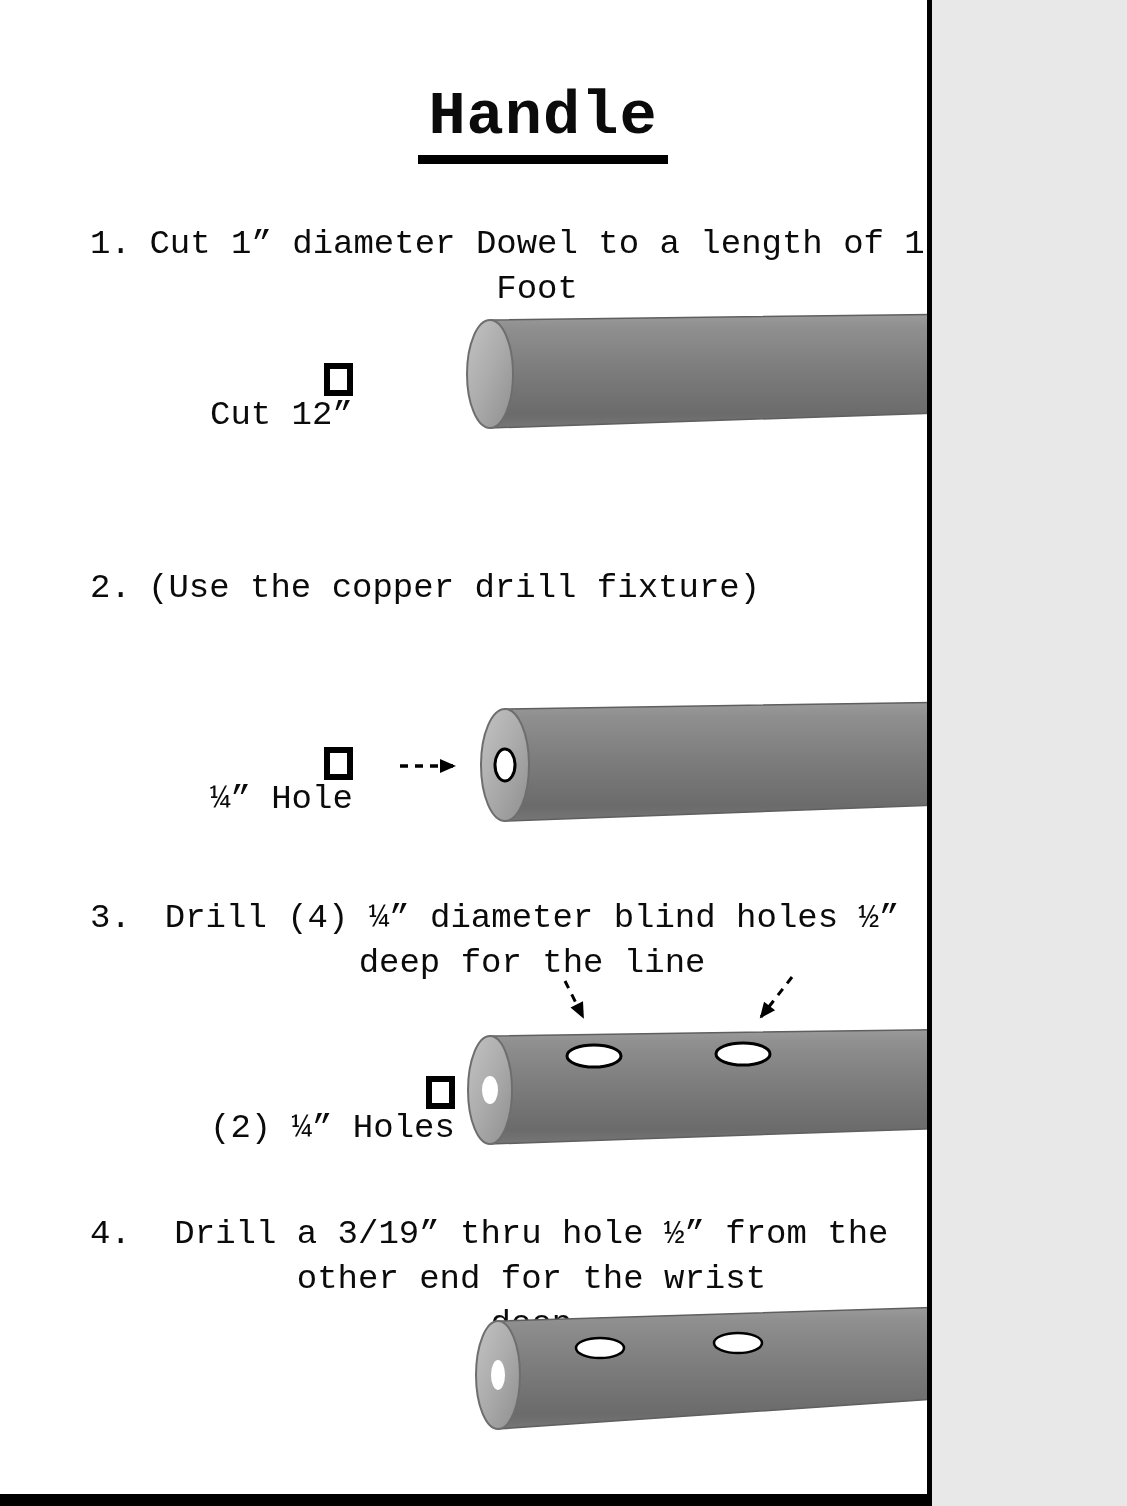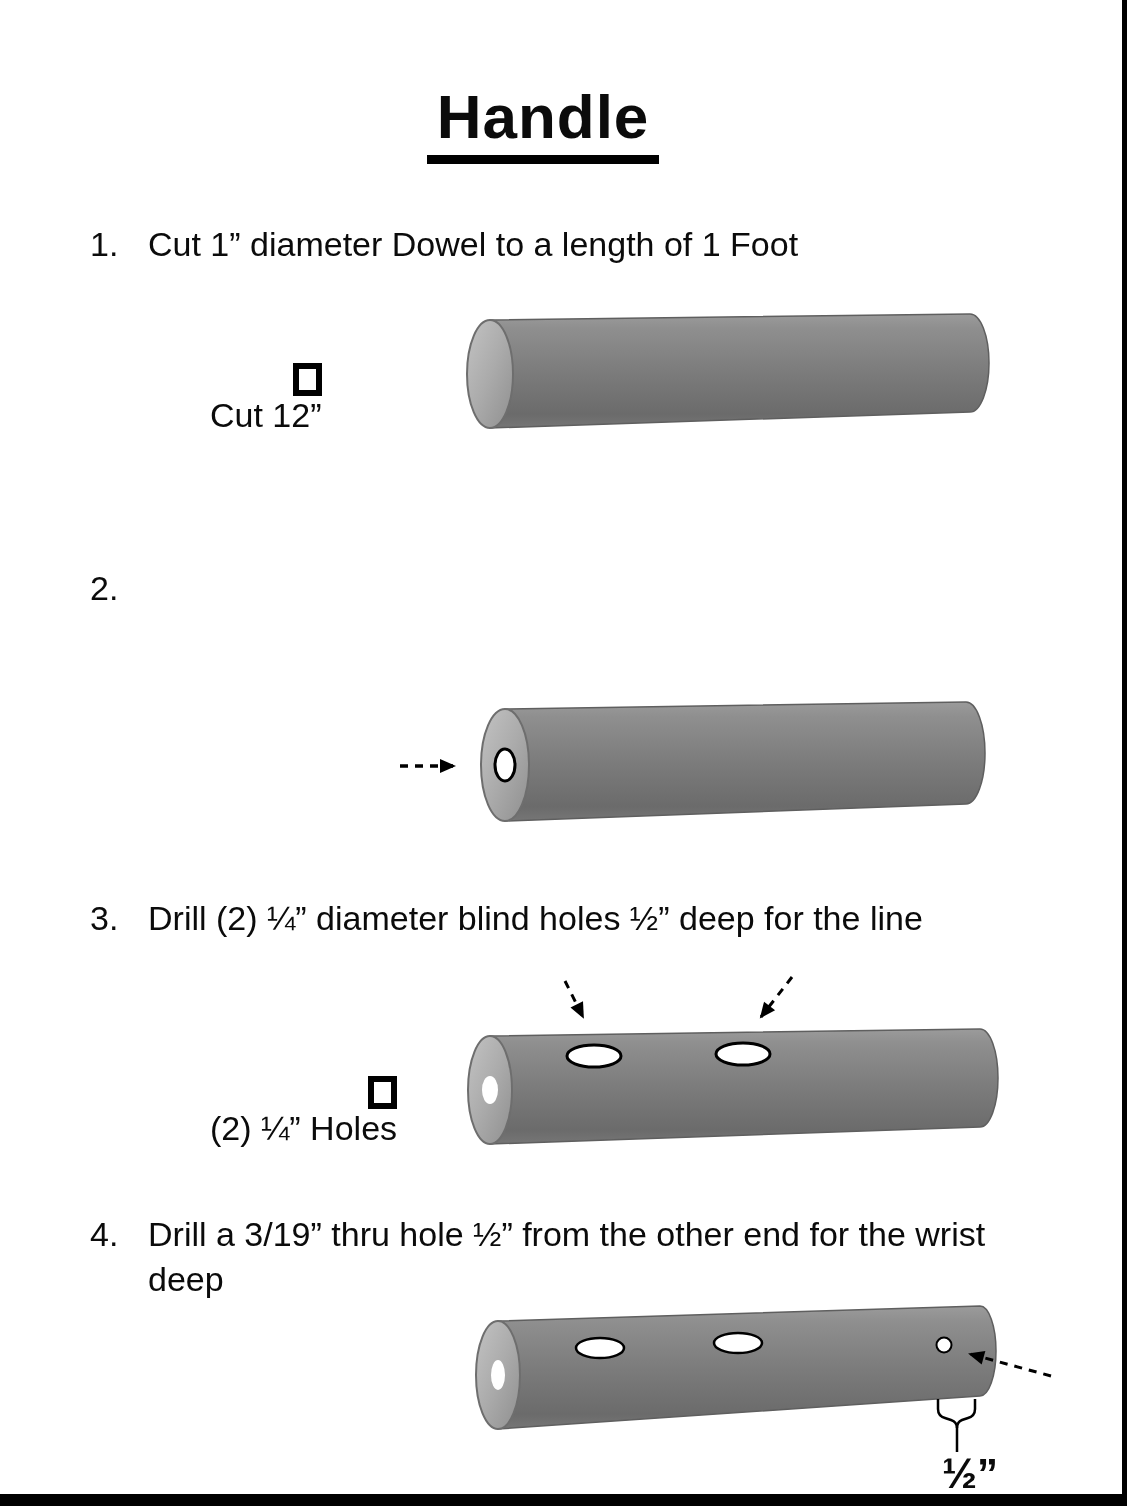--- a/index.html
+++ b/index.html
@@ -5,10 +5,10 @@
   html,body{margin:0;padding:0;background:#e8e8e8;}
   .page{
     position:relative;
-    width:1127px;height:1506px;
+    width:932px;height:1506px;
     background:#ffffff;
     overflow:hidden;
-    font-family:Liberation Sans, sans-serif;
+    font-family:Liberation Mono, monospace;
     color:#0b0b0b;
   }
   

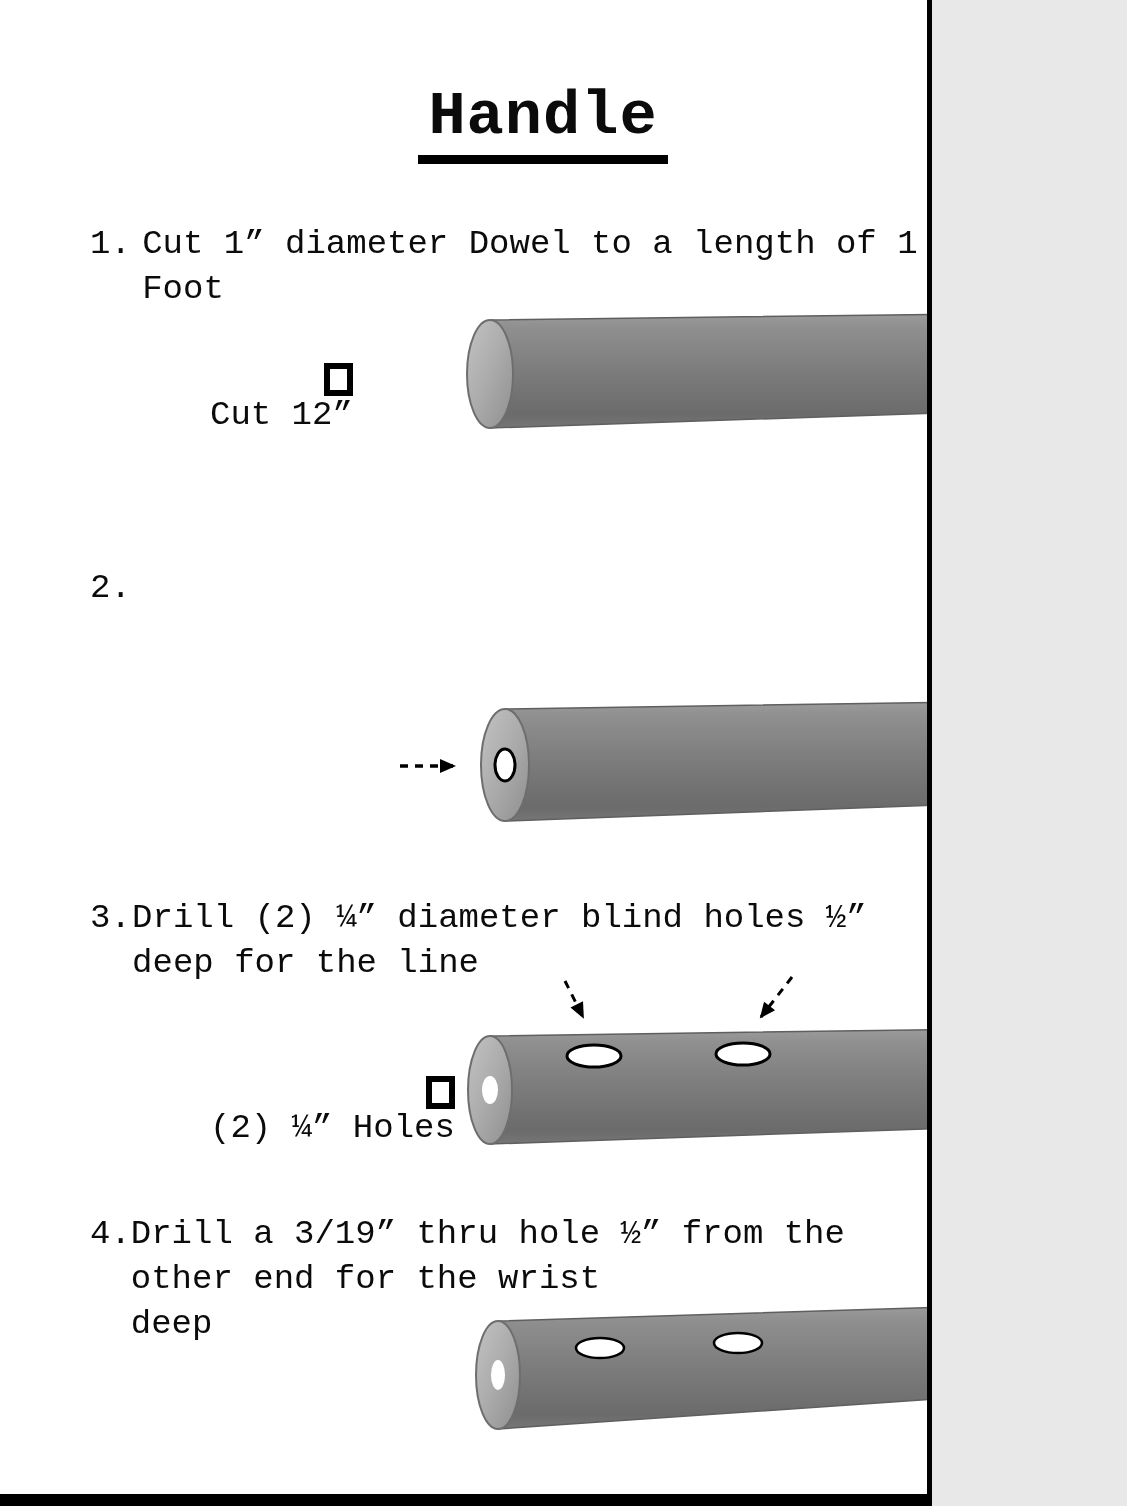--- a/index.html
+++ b/index.html
@@ -25,7 +25,7 @@
 
   .step{position:absolute;left:90px;display:flex;align-items:flex-start;}
   .step .num{width:58px;font-size:34px;line-height:45px;}
-  .step .lines{font-size:34px;line-height:45px;}
+  .step .lines{font-size:34px;line-height:45px;text-align:center;}
 
   .check-row{position:absolute;left:148px;display:flex;align-items:flex-end;height:36px;flex-direction:column;}
   .cbx{

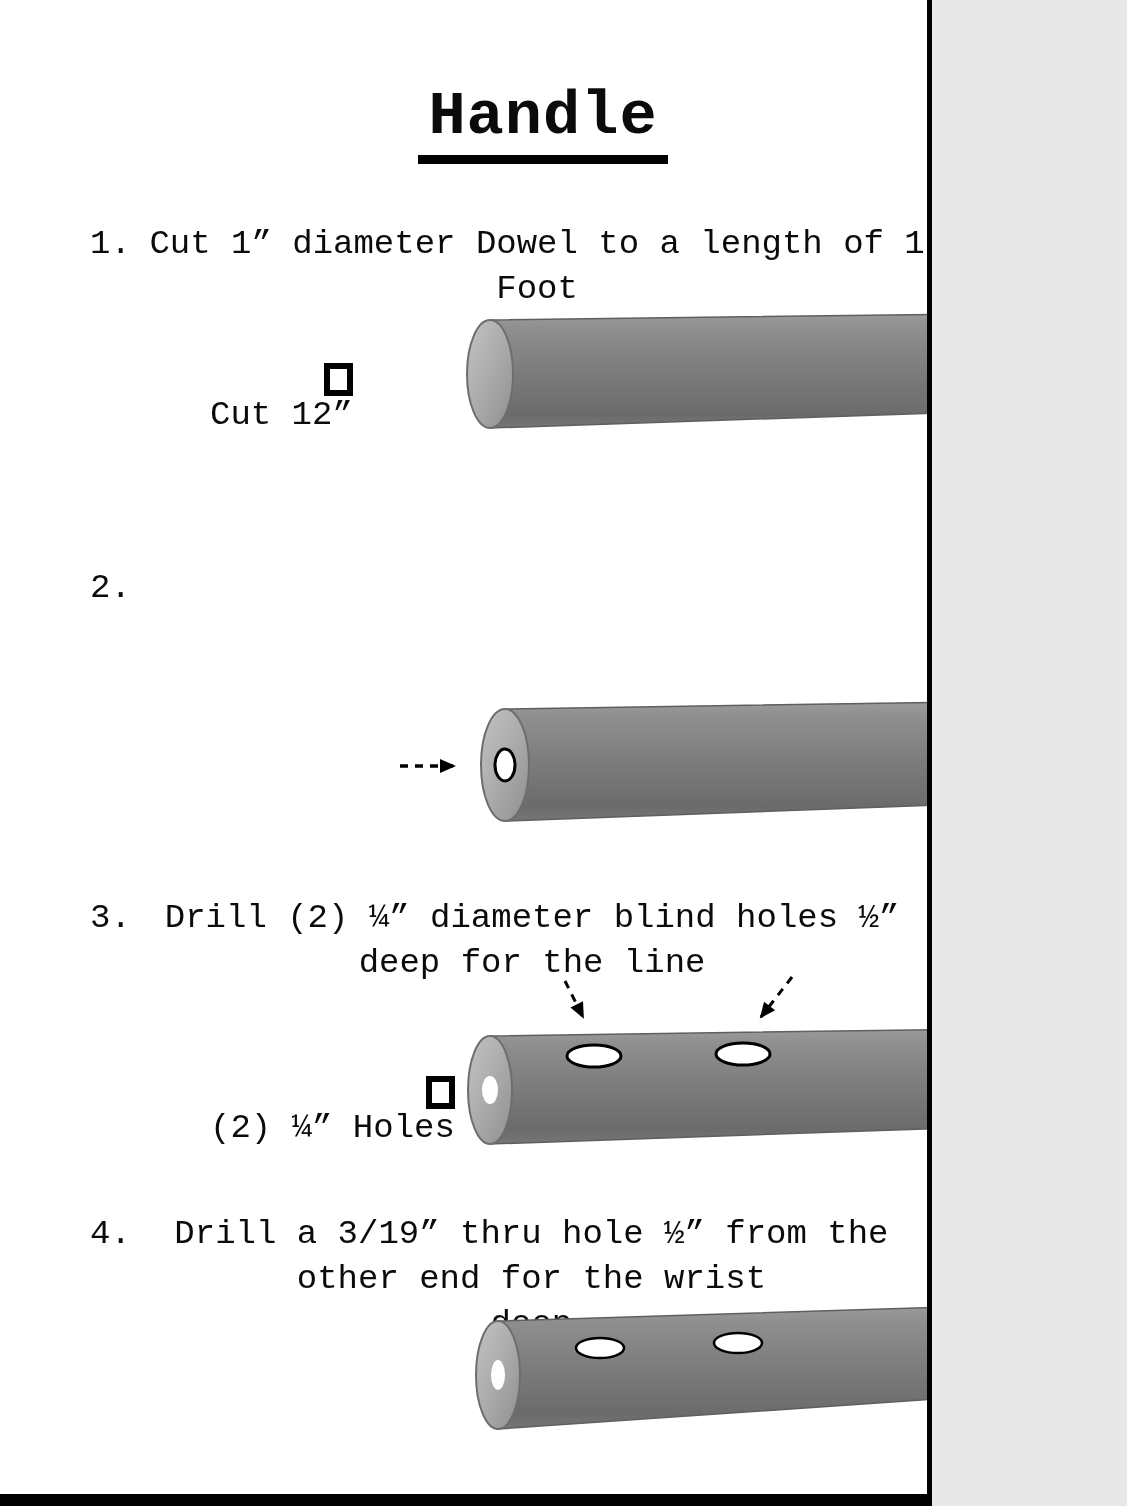--- a/index.html
+++ b/index.html
@@ -87,6 +87,7 @@
   <div class="step" style="top:566px">
     <span class="num">2.</span>
     <div class="lines">
+      <div>(Use the copper drill fixture)</div>
     </div>
   </div>
   <svg class="ill" style="left:388px;top:692px" width="615" height="150" viewBox="0 0 615 150">

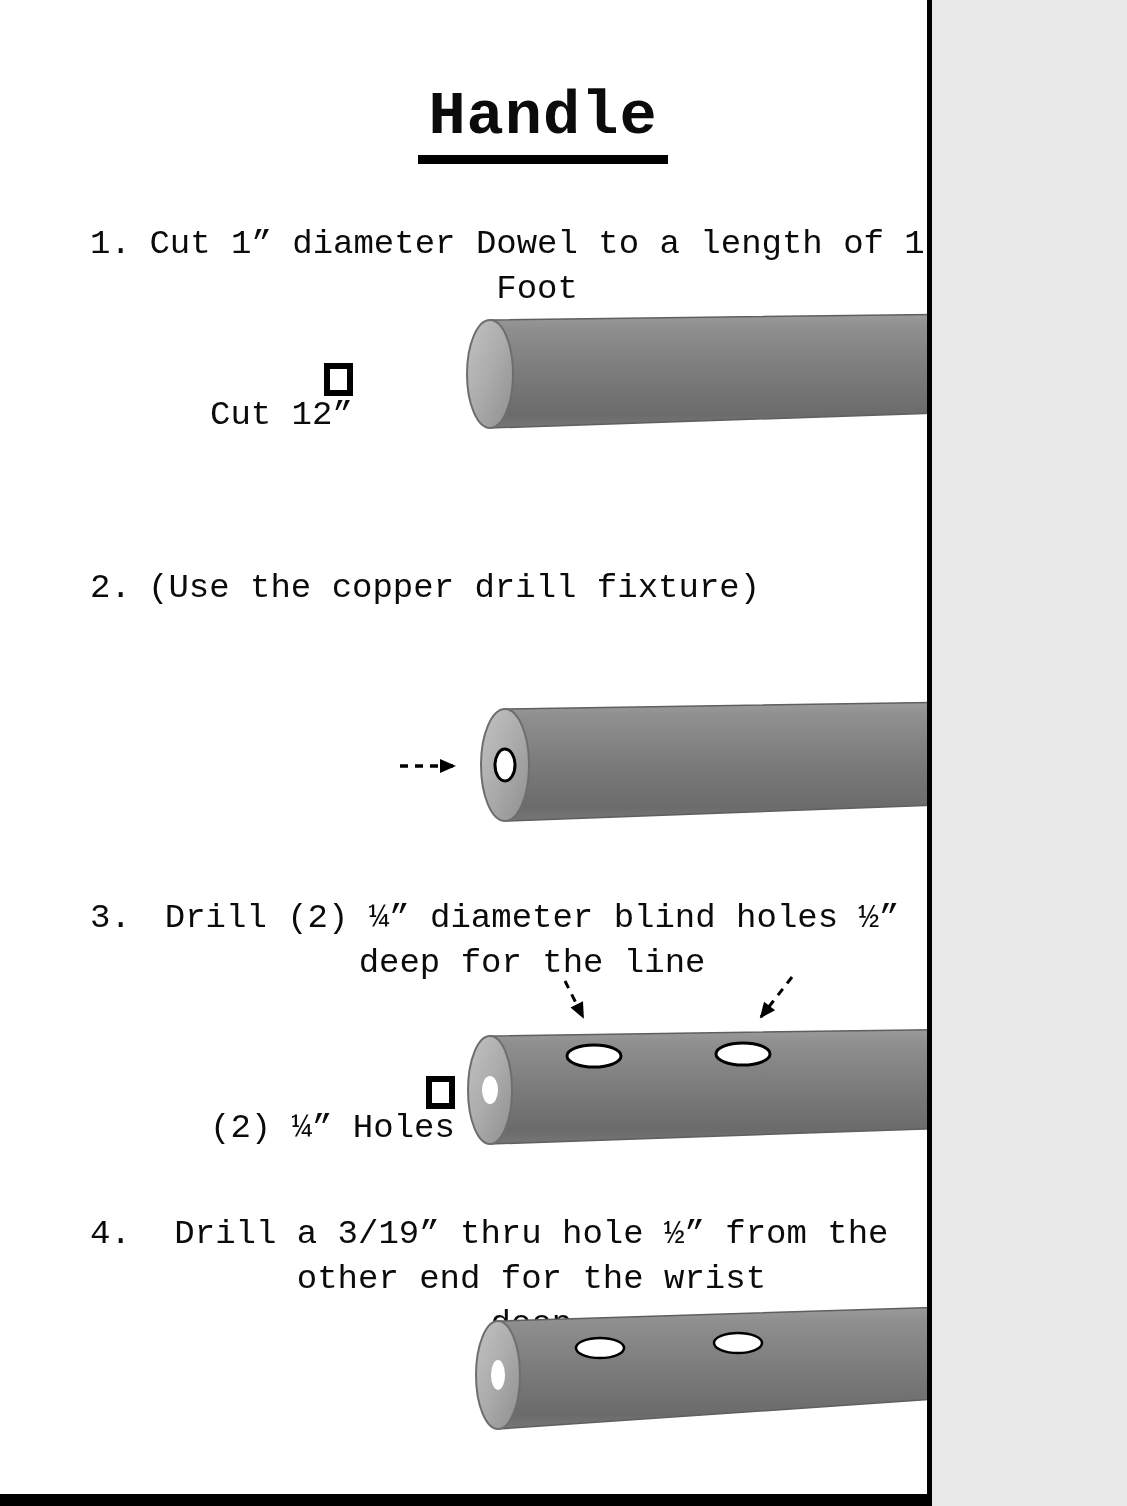--- a/index.html
+++ b/index.html
@@ -90,6 +90,10 @@
       <div>(Use the copper drill fixture)</div>
     </div>
   </div>
+  <div class="check-row" style="top:747px">
+    <span class="cbx"></span>
+    <span class="cbx-label">¼” Hole</span>
+  </div>
   <svg class="ill" style="left:388px;top:692px" width="615" height="150" viewBox="0 0 615 150">
     <line x1="12" y1="74" x2="66" y2="74" stroke="#000" stroke-width="3.5" stroke-dasharray="8 7" marker-end="url(#ah)"></line>
     <path d="M117,17 L578,10 A19,51 0 0 1 578,112 L117,129 Z" fill="url(#gBody)" stroke="#5f5f5f" stroke-width="1.5"></path>

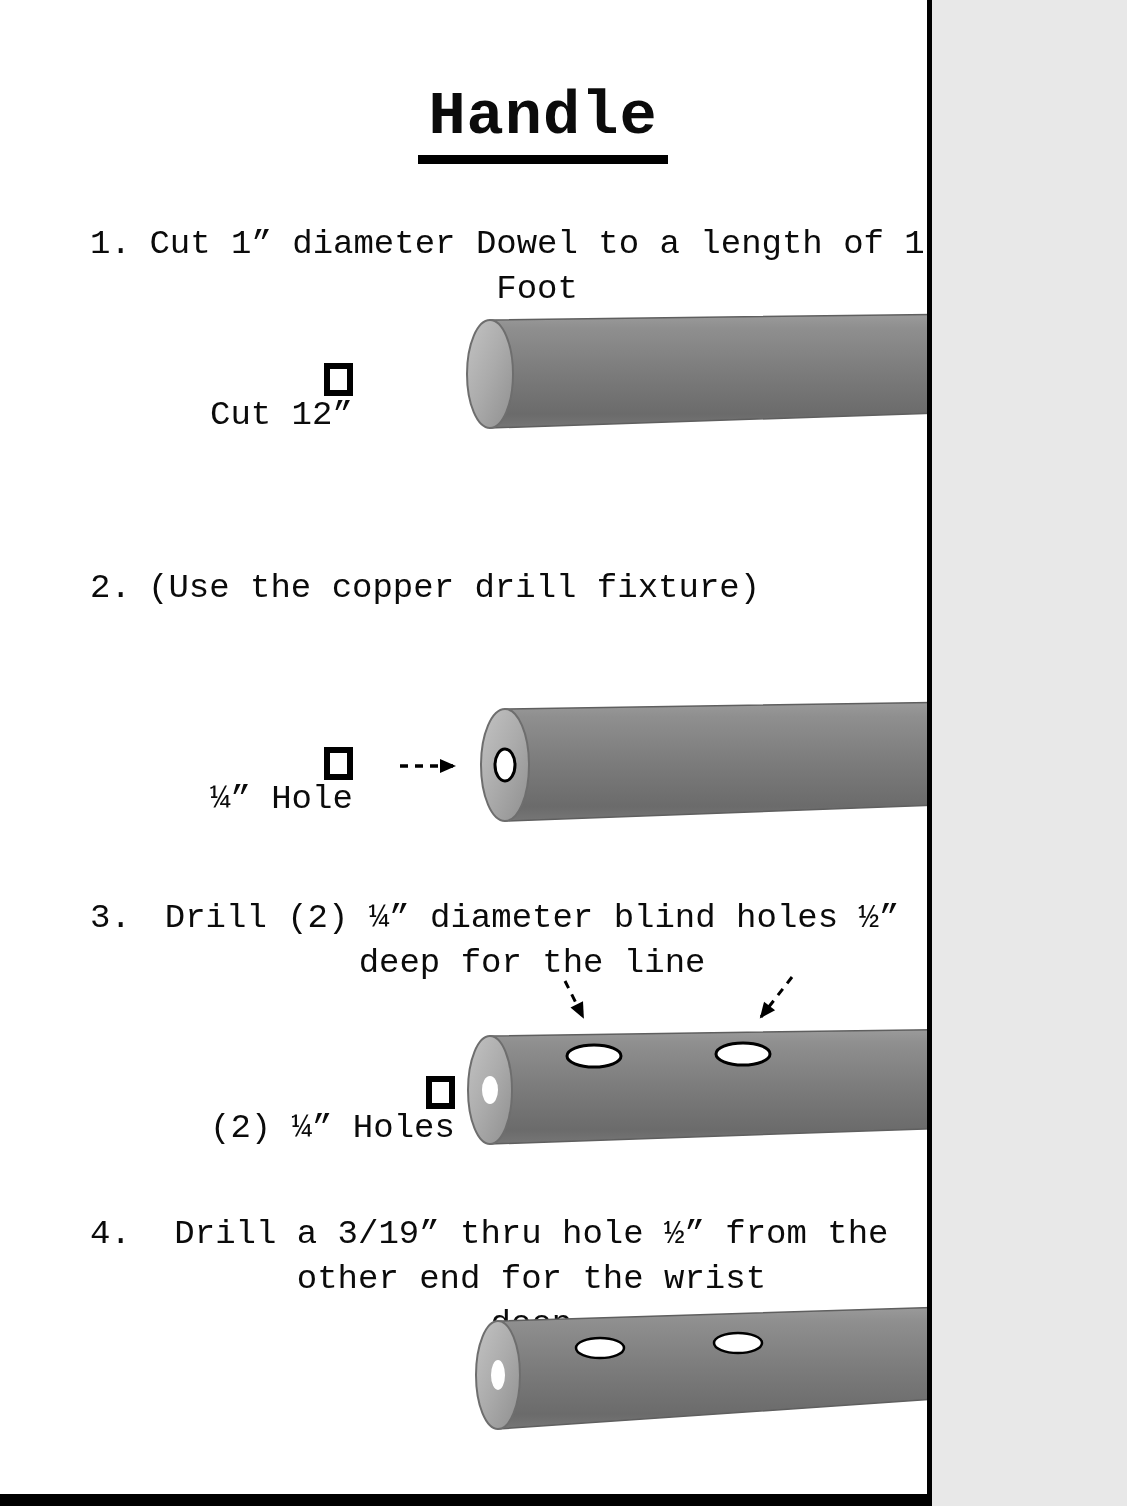--- a/index.html
+++ b/index.html
@@ -104,7 +104,7 @@
   <div class="step" style="top:896px">
     <span class="num">3.</span>
     <div class="lines">
-      <div>Drill (2) ¼” diameter blind holes ½” deep for the line</div>
+      <div>Drill (4) ¼” diameter blind holes ½” deep for the line</div>
     </div>
   </div>
   <div class="check-row" style="top:1076px">

